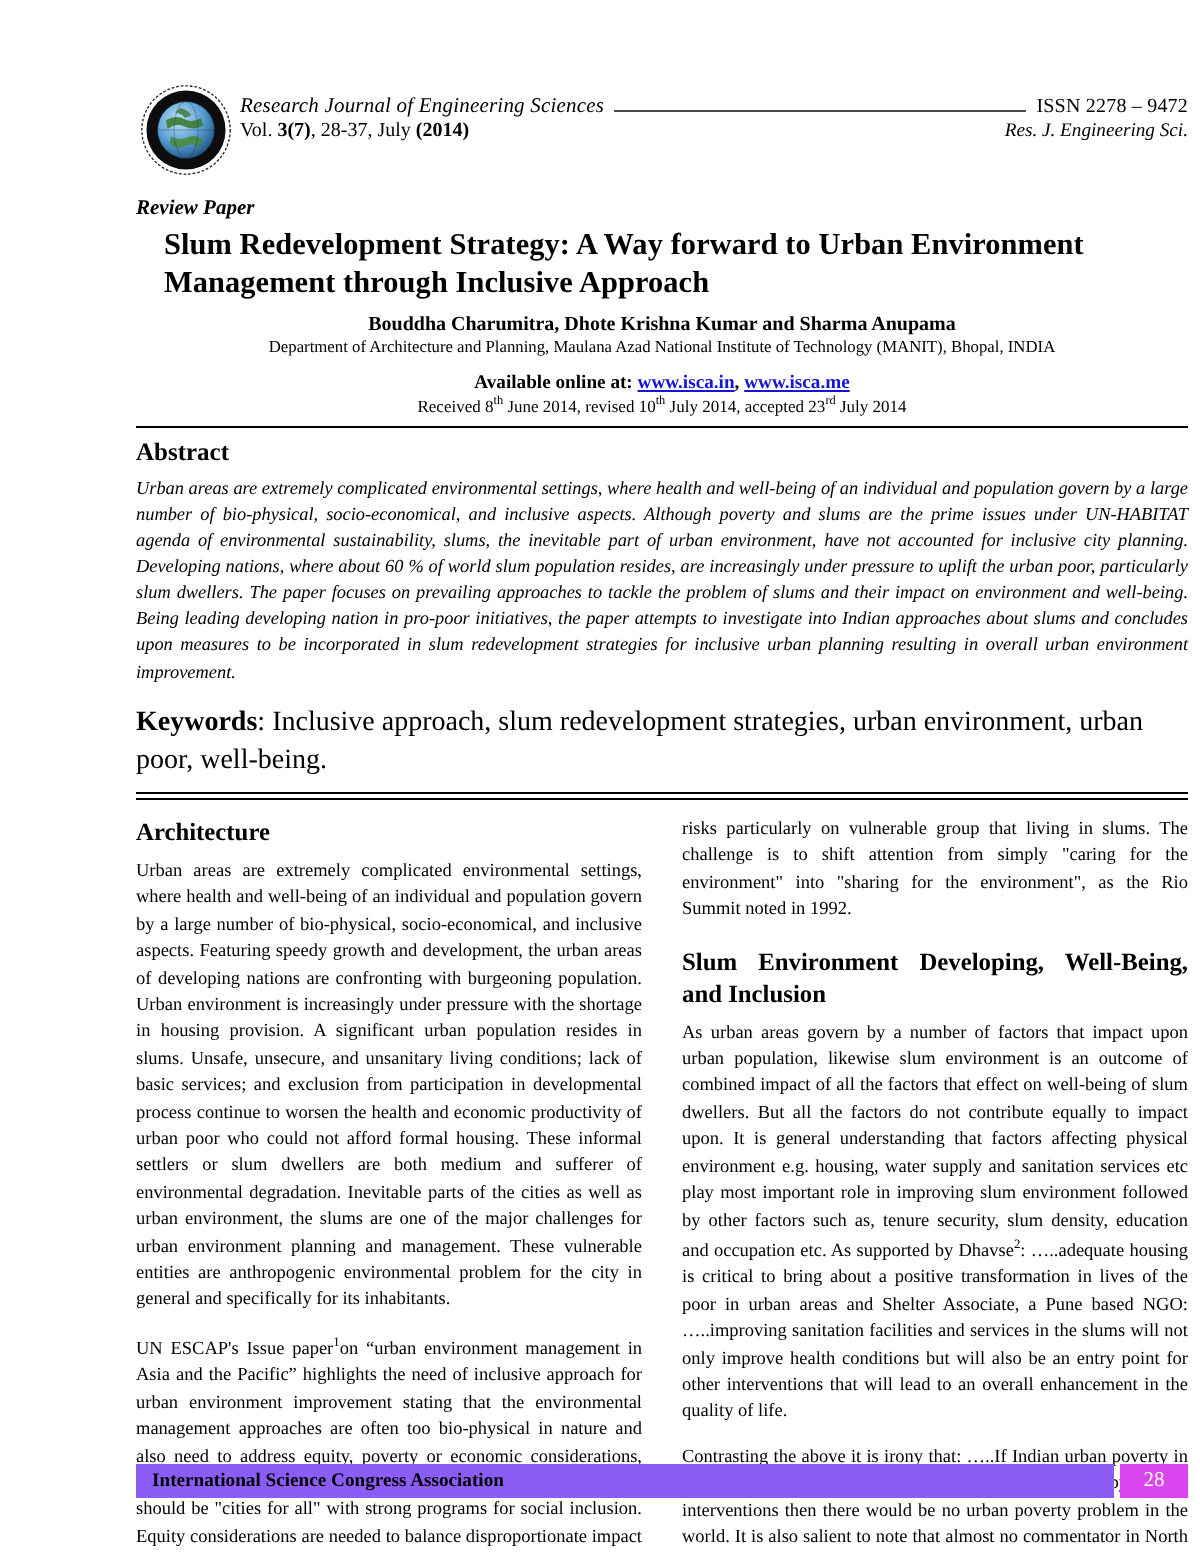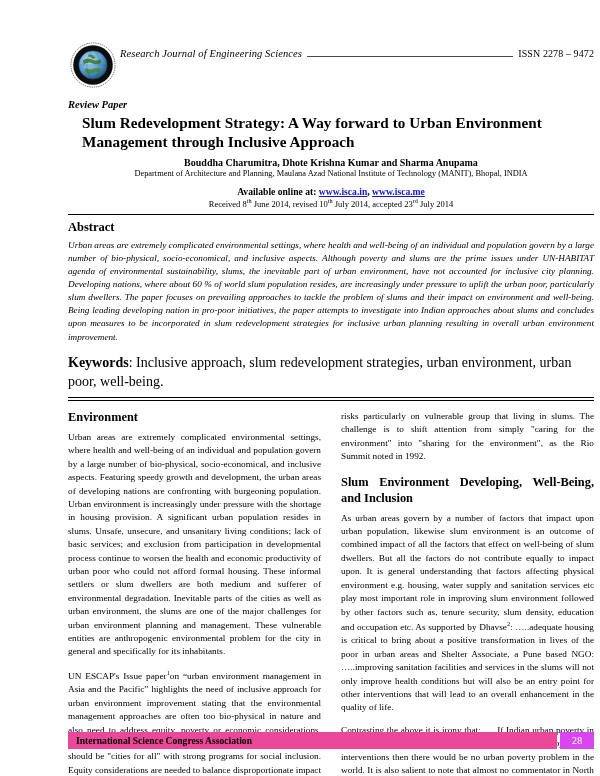--- a/index.html
+++ b/index.html
@@ -253,6 +253,10 @@
         <span class="mast-rule"></span>
         <span class="issn">ISSN 2278 – 9472</span>
       </div>
+      <div class="mast-row2">
+        <span class="vol-info"><span>Vol. </span><b>3(7)</b><span>, 28-37, July </span><b>(2014)</b></span>
+        <span class="short-name">Res. J. Engineering Sci.</span>
+      </div>
     </div>
   </div>
 

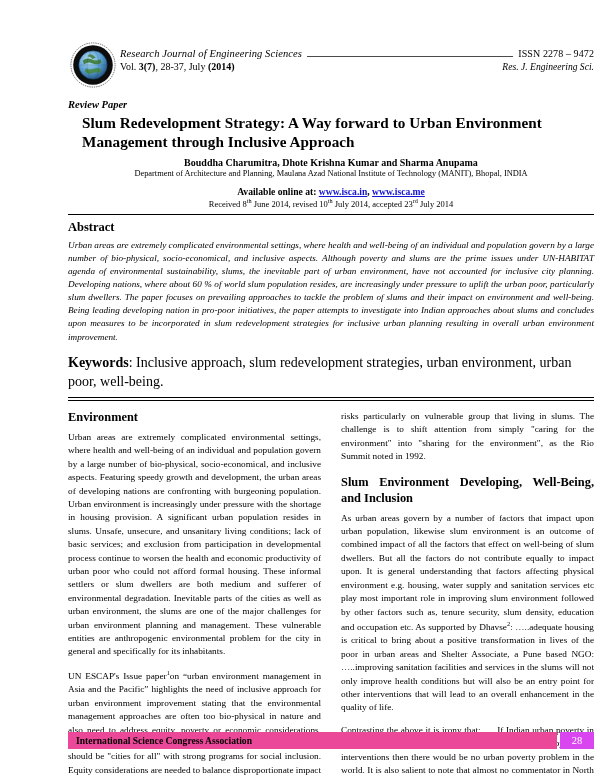--- a/index.html
+++ b/index.html
@@ -287,7 +287,7 @@
   <div class="columns">
 
     <div class="col">
-      <h2 class="sec-head">Environment</h2>
+      <h2 class="sec-head">Architecture</h2>
       <p class="body-p">Urban areas are extremely complicated environmental settings, where health and well-being of an individual and population govern by a large number of bio-physical, socio-economical, and inclusive aspects. Featuring speedy growth and development, the urban areas of developing nations are confronting with burgeoning population. Urban environment is increasingly under pressure with the shortage in housing provision. A significant urban population resides in slums. Unsafe, unsecure, and unsanitary living conditions; lack of basic services; and exclusion from participation in developmental process continue to worsen the health and economic productivity of urban poor who could not afford formal housing. These informal settlers or slum dwellers are both medium and sufferer of environmental degradation. Inevitable parts of the cities as well as urban environment, the slums are one of the major challenges for urban environment planning and management. These vulnerable entities are anthropogenic environmental problem for the city in general and specifically for its inhabitants.</p>
       <p class="body-p"><span>UN ESCAP's Issue paper</span><sup>1</sup><span>on “urban environment management in Asia and the Pacific” highlights the need of inclusive approach for urban environment improvement stating that the environmental management approaches are often too bio-physical in nature and also need to address equity, poverty or economic considerations, social benefits, and cultural values with integrity. Socially, cities should be "cities for all" with strong programs for social inclusion. Equity considerations are needed to balance disproportionate impact of environmental</span></p>
     </div>

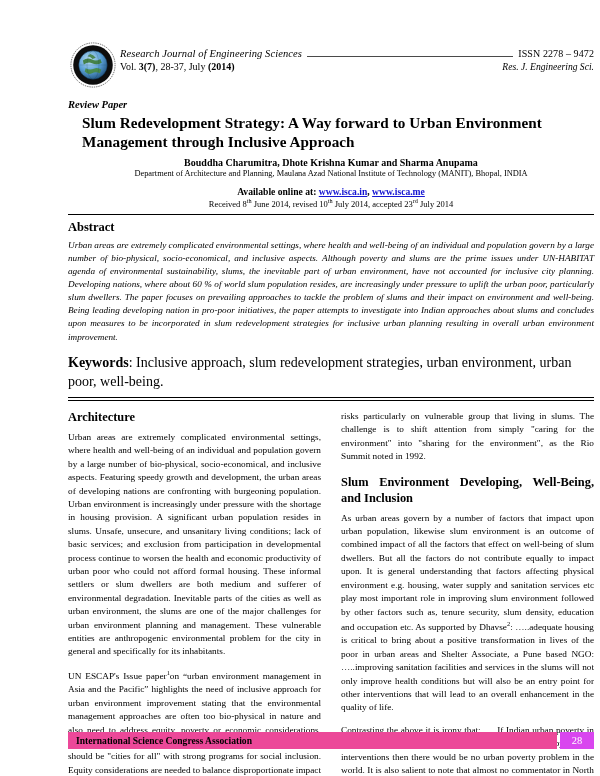--- a/index.html
+++ b/index.html
@@ -202,7 +202,7 @@
   }
   .footer-bar {
     flex: 1 1 auto;
-    background: #ec4899;
+    background: #8b5cf6;
     display: flex;
     align-items: center;
     padding-left: 8px;

